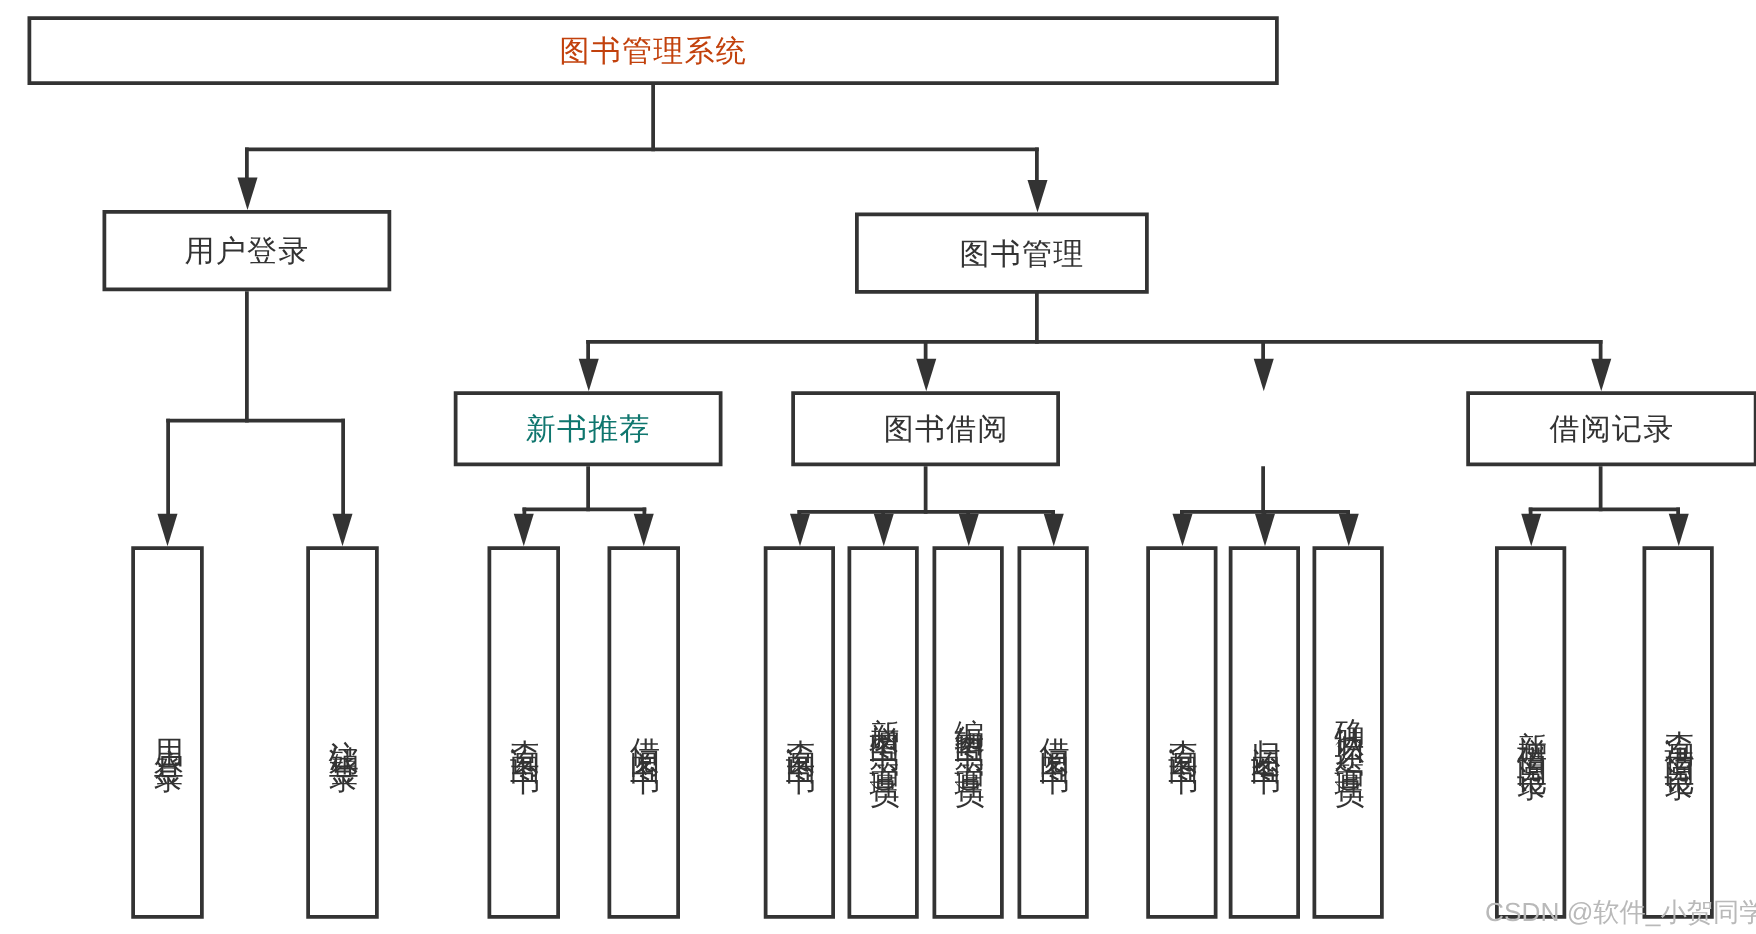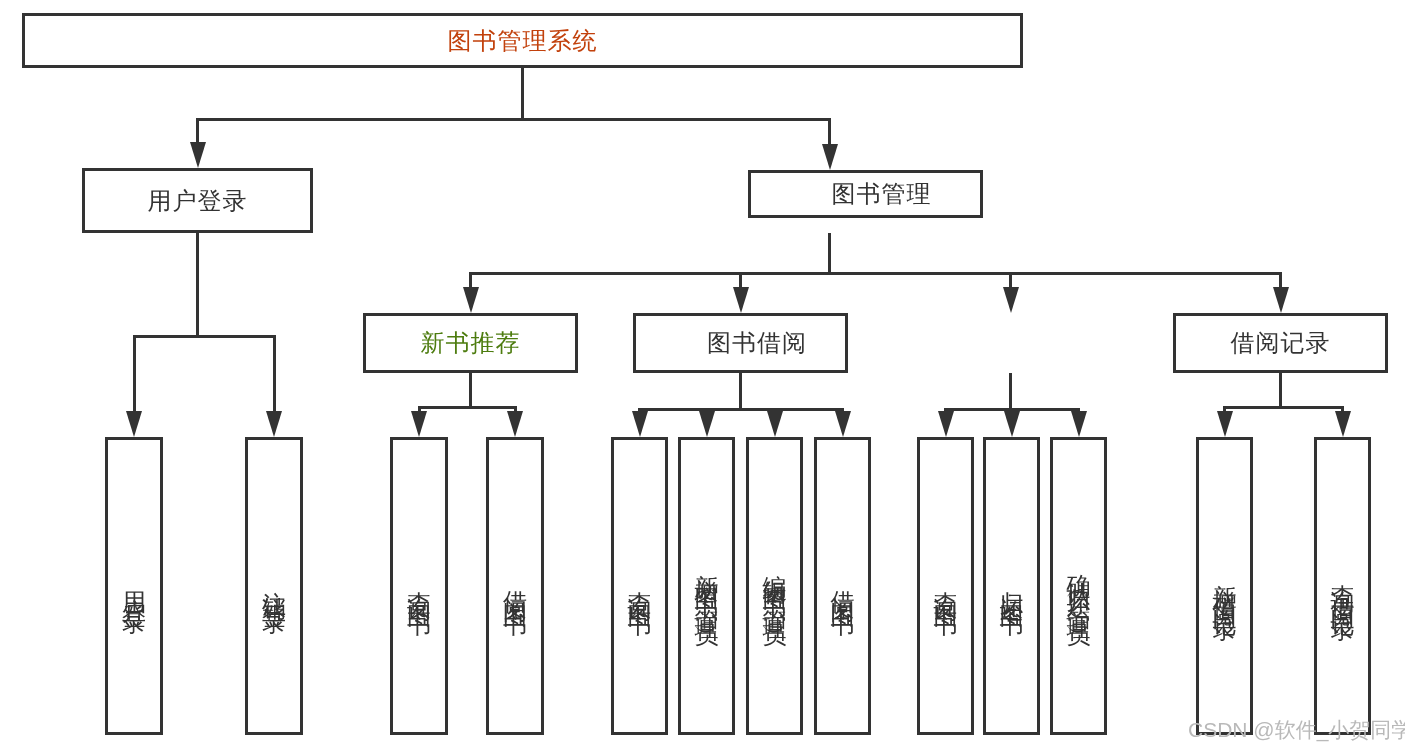--- a/index.html
+++ b/index.html
@@ -68,7 +68,7 @@
     <div class="node horiz" style="left: 82px; top: 168px; width: 231px; height: 65px; border-color: rgb(51, 51, 51);">
       <span class="node-label" style="color: rgb(51, 51, 51);">用户登录</span>
     </div>
-    <div class="node horiz" style="left: 748px; top: 170px; width: 235px; height: 48px; border-color: rgb(51, 51, 51); padding-left: 32px;">
+    <div class="node horiz" style="left: 684px; top: 170px; width: 235px; height: 65px; border-color: rgb(51, 51, 51); padding-left: 32px;">
       <span class="node-label" style="color: rgb(51, 51, 51);">图书管理</span>
     </div>
     <div class="node horiz" style="left: 363px; top: 313px; width: 215px; height: 60px; border-color: rgb(51, 51, 51);">

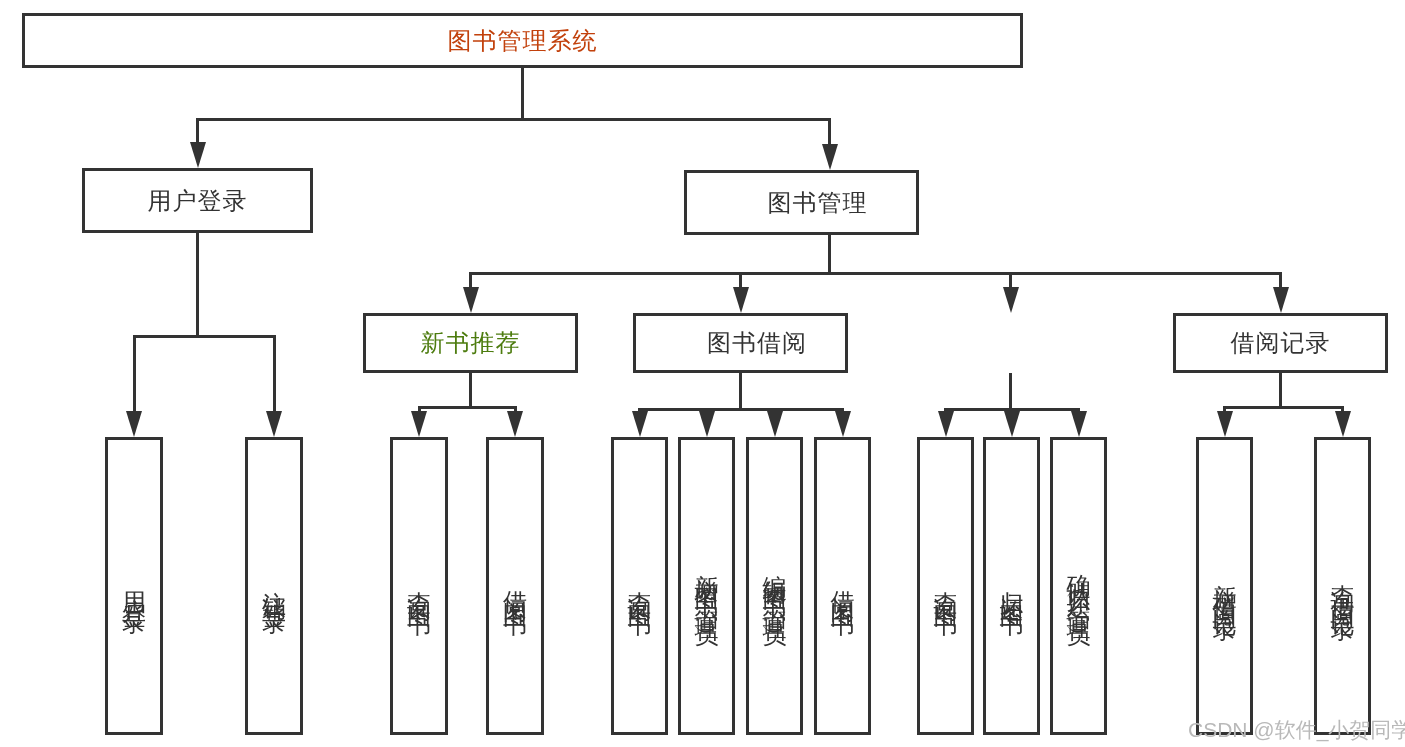--- a/index.html
+++ b/index.html
@@ -72,7 +72,7 @@
       <span class="node-label" style="color: rgb(51, 51, 51);">图书管理</span>
     </div>
     <div class="node horiz" style="left: 363px; top: 313px; width: 215px; height: 60px; border-color: rgb(51, 51, 51);">
-      <span class="node-label" style="color: #4d7c0f;">新书推荐</span>
+      <span class="node-label" style="color: #0f766e;">新书推荐</span>
     </div>
     <div class="node horiz" style="left: 633px; top: 313px; width: 215px; height: 60px; border-color: rgb(51, 51, 51); padding-left: 33px;">
       <span class="node-label" style="color: rgb(51, 51, 51);">图书借阅</span>

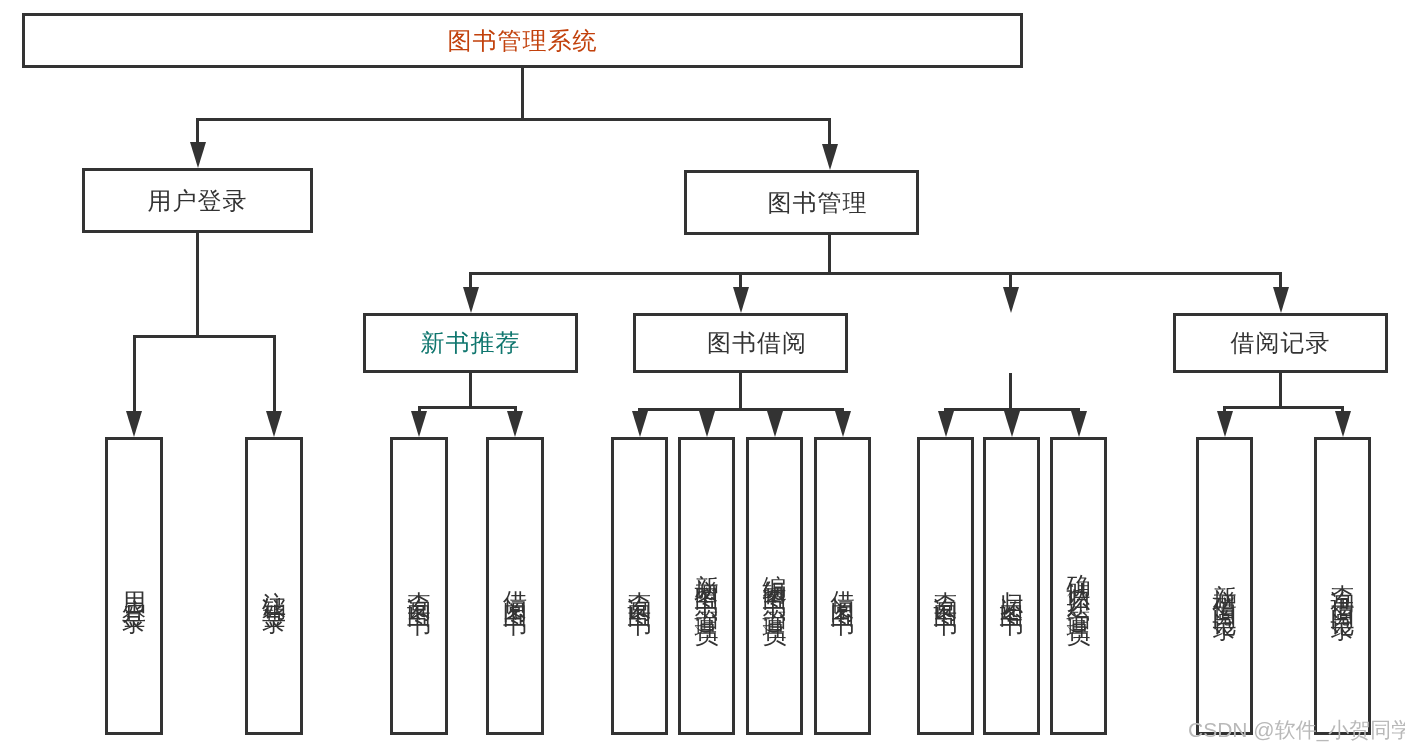--- a/index.html
+++ b/index.html
@@ -77,7 +77,7 @@
     <div class="node horiz" style="left: 633px; top: 313px; width: 215px; height: 60px; border-color: rgb(51, 51, 51); padding-left: 33px;">
       <span class="node-label" style="color: rgb(51, 51, 51);">图书借阅</span>
     </div>
-    <div class="node horiz" style="left: 1173px; top: 313px; width: 215px; height: 60px; border-color: rgb(51, 51, 51);">
+    <div class="node horiz" style="left: 1173px; top: 313px; width: 233px; height: 60px; border-color: rgb(51, 51, 51);">
       <span class="node-label" style="color: rgb(51, 51, 51);">借阅记录</span>
     </div>
     <div class="node vert" style="left: 105px; top: 437px; width: 58px; height: 298px; border-color: rgb(51, 51, 51);">

